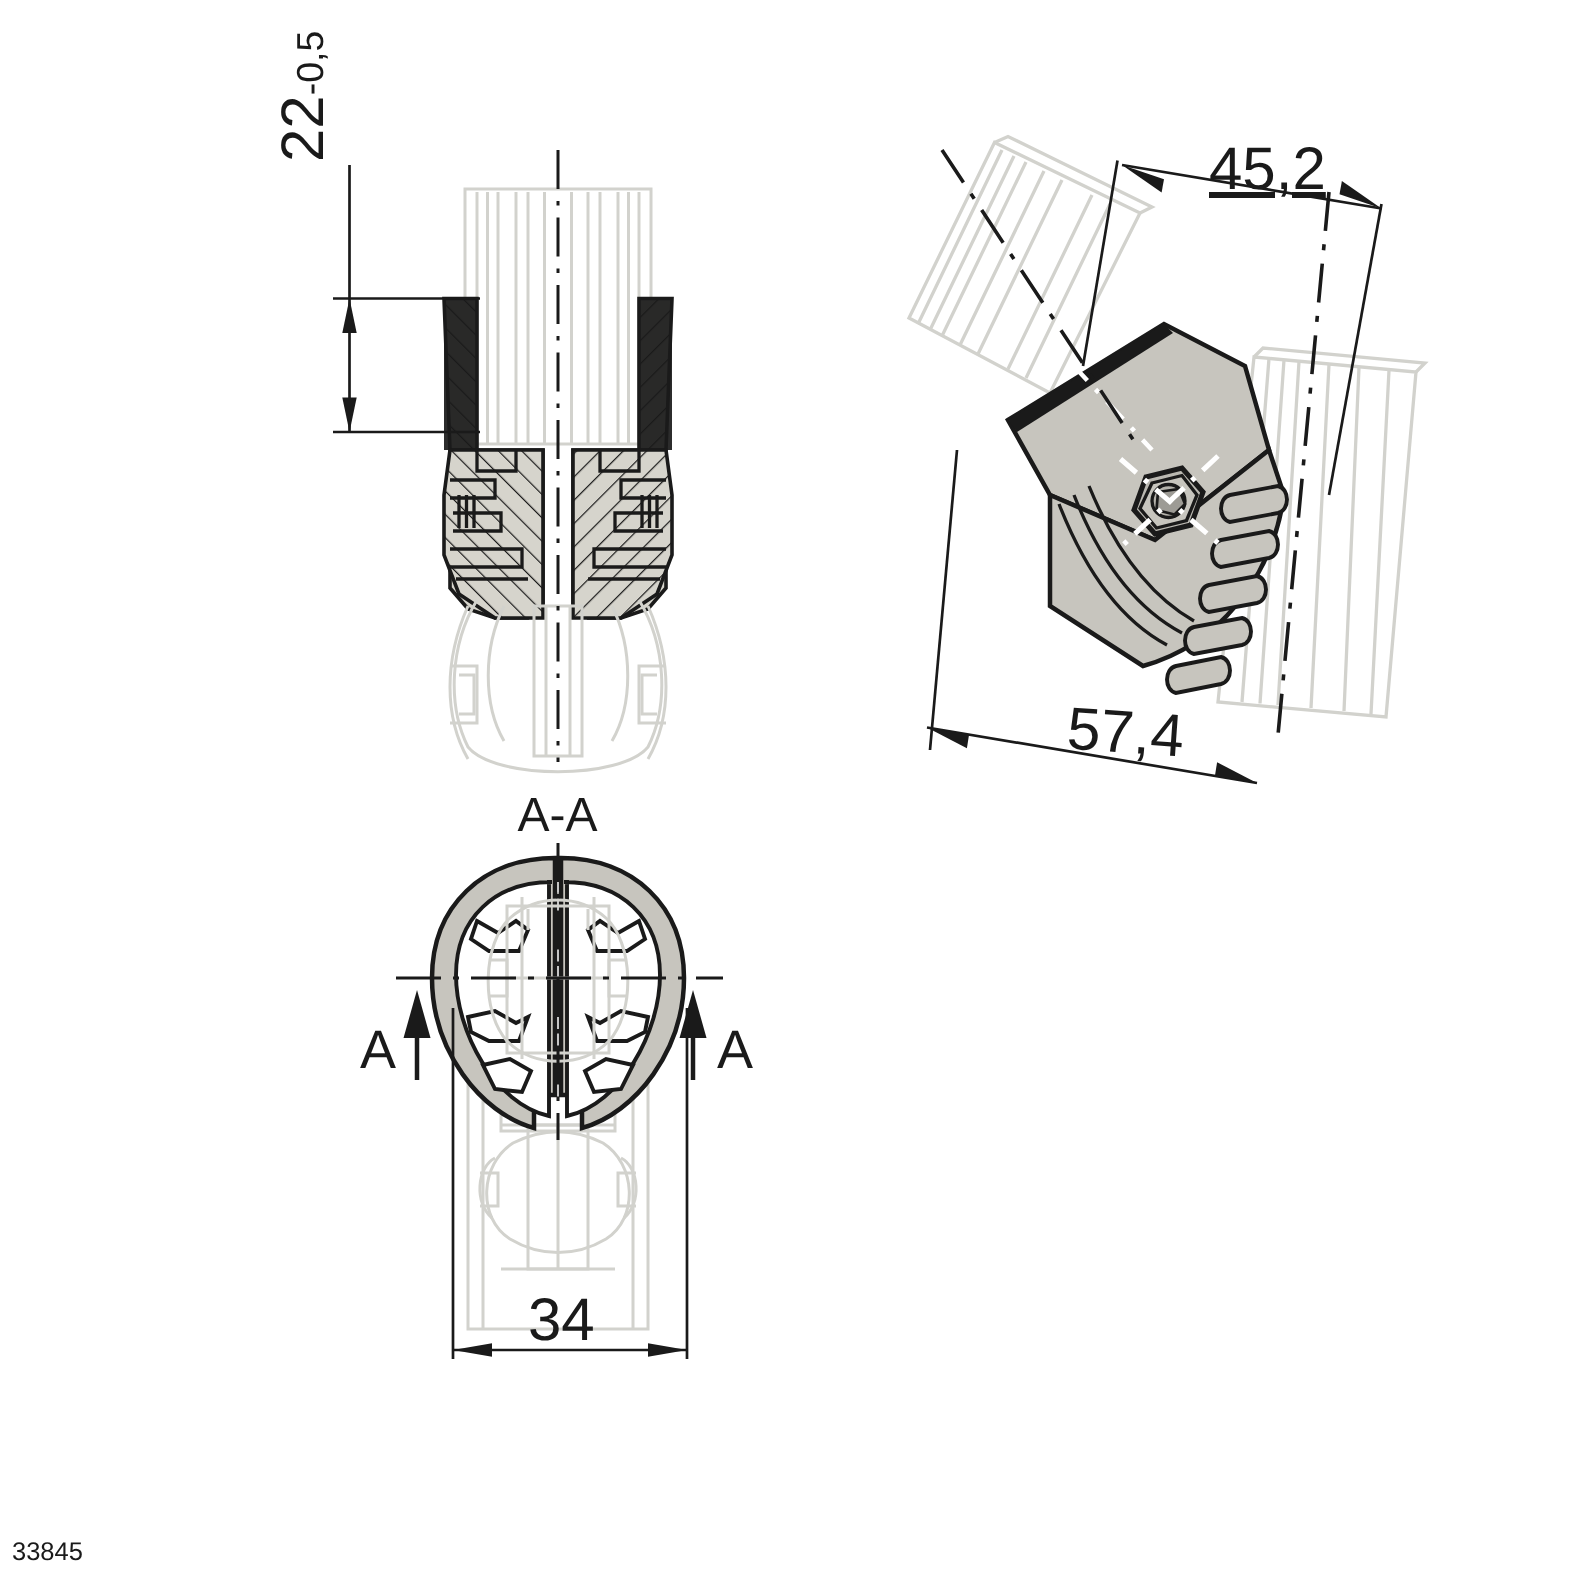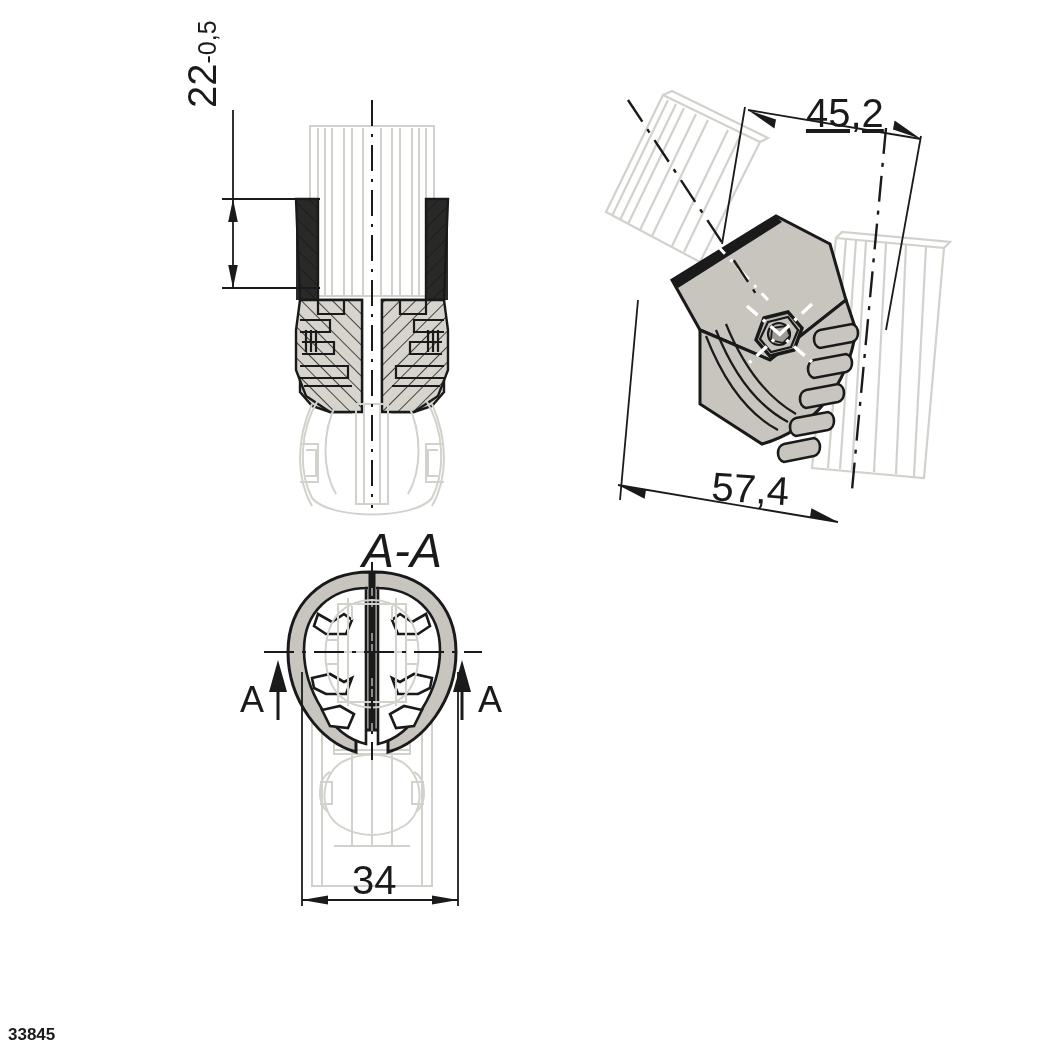--- a/index.html
+++ b/index.html
@@ -15,7 +15,7 @@
   #dim-57 {left:713px;top:466px;font-size:40px;transform:rotate(4deg);
            transform-origin:left top;}
   #dim-34 {left:352px;top:860px;font-size:40px;}
-  #lbl-aa {left:362px;top:527px;font-size:48px;font-style:italic;}
+  #lbl-aa {left:345px;top:527px;font-size:32px;}
   #lbl-a-left {left:240px;top:682px;font-size:36px;}
   #lbl-a-right{left:478px;top:682px;font-size:36px;}
   #partno {left:8px;top:1026px;font-size:17px;font-weight:bold;}

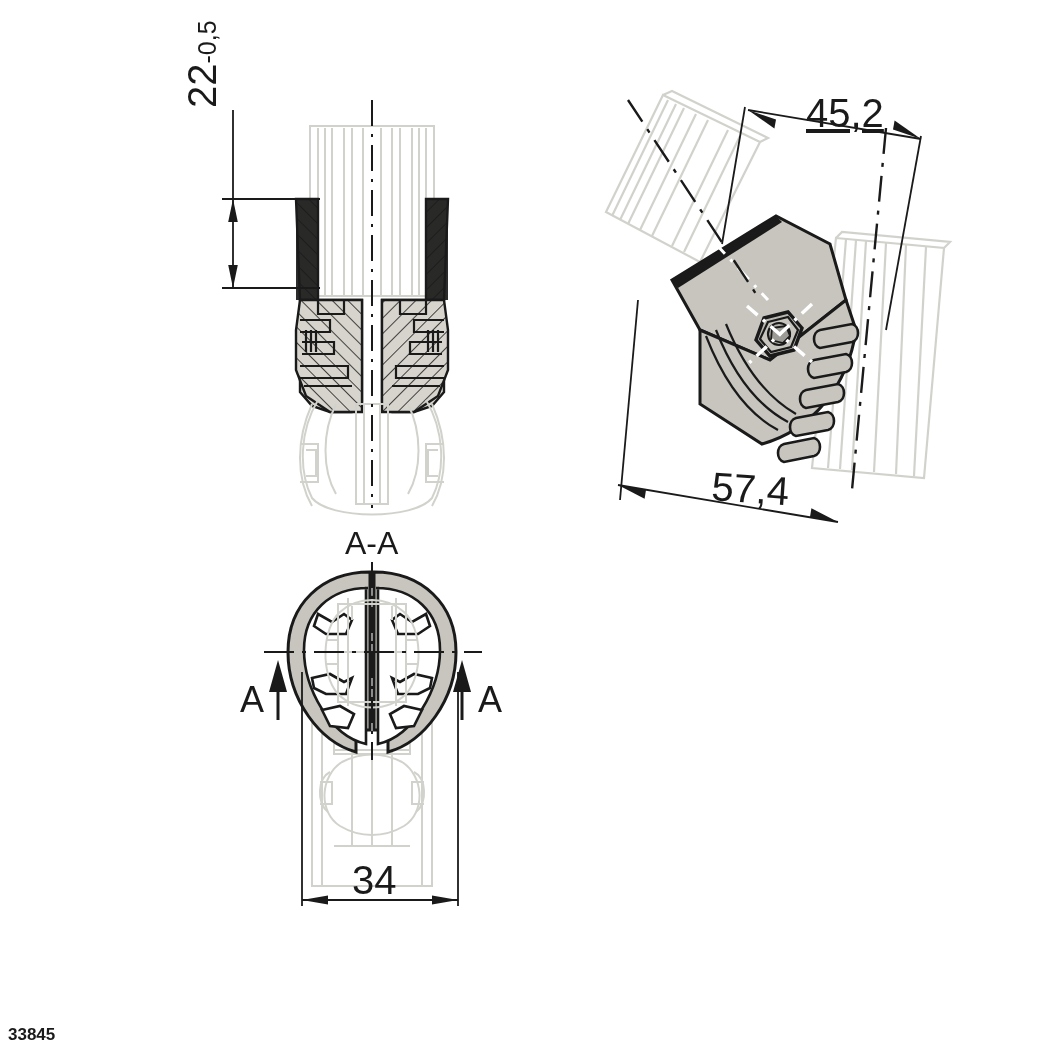--- a/index.html
+++ b/index.html
@@ -18,7 +18,7 @@
   #lbl-aa {left:345px;top:527px;font-size:32px;}
   #lbl-a-left {left:240px;top:682px;font-size:36px;}
   #lbl-a-right{left:478px;top:682px;font-size:36px;}
-  #partno {left:8px;top:1026px;font-size:17px;font-weight:bold;}
+  #partno {left:8px;top:1026px;font-size:17px;}
 </style>
 </head>
 <body>

